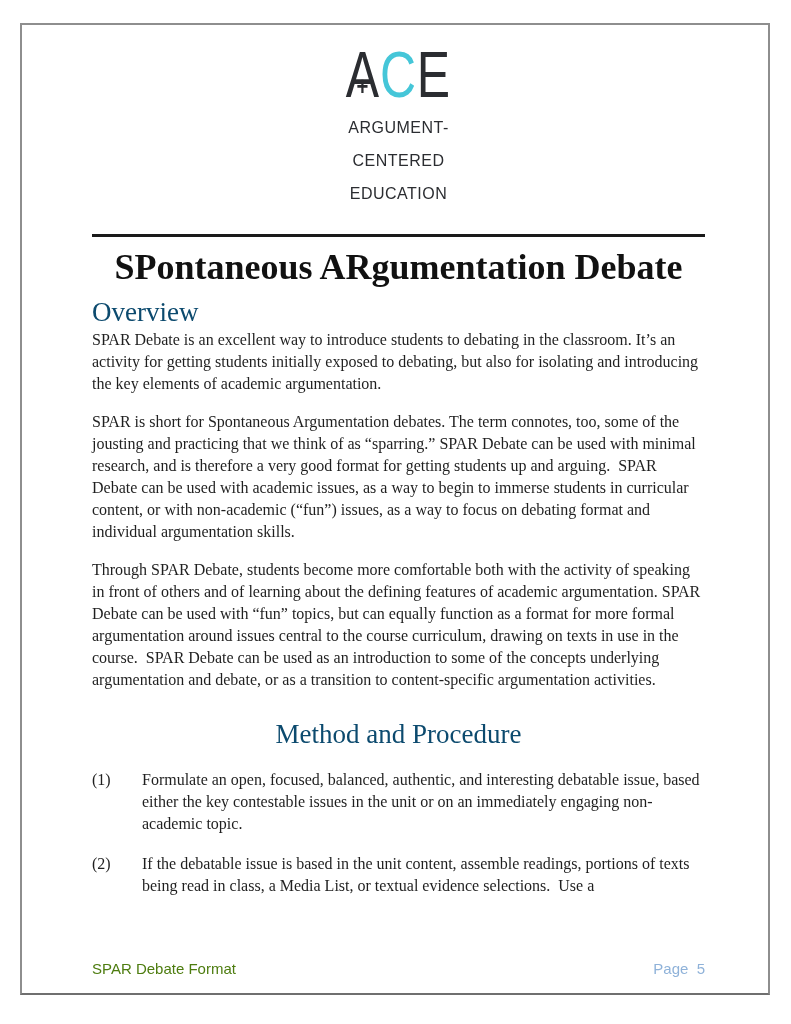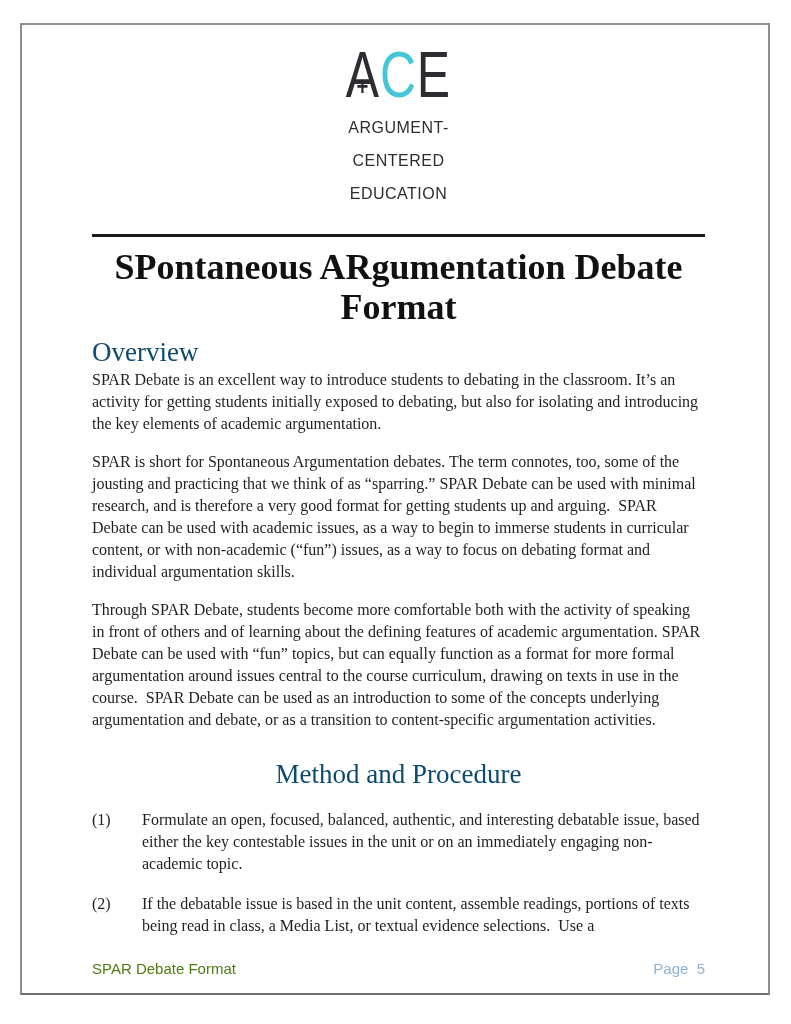--- a/index.html
+++ b/index.html
@@ -136,7 +136,6 @@
 
     <div class="doc-title">
       <div>SPontaneous ARgumentation Debate</div>
-      <div>Format</div>
     </div>
 
     <div class="section-heading overview">Overview</div>

